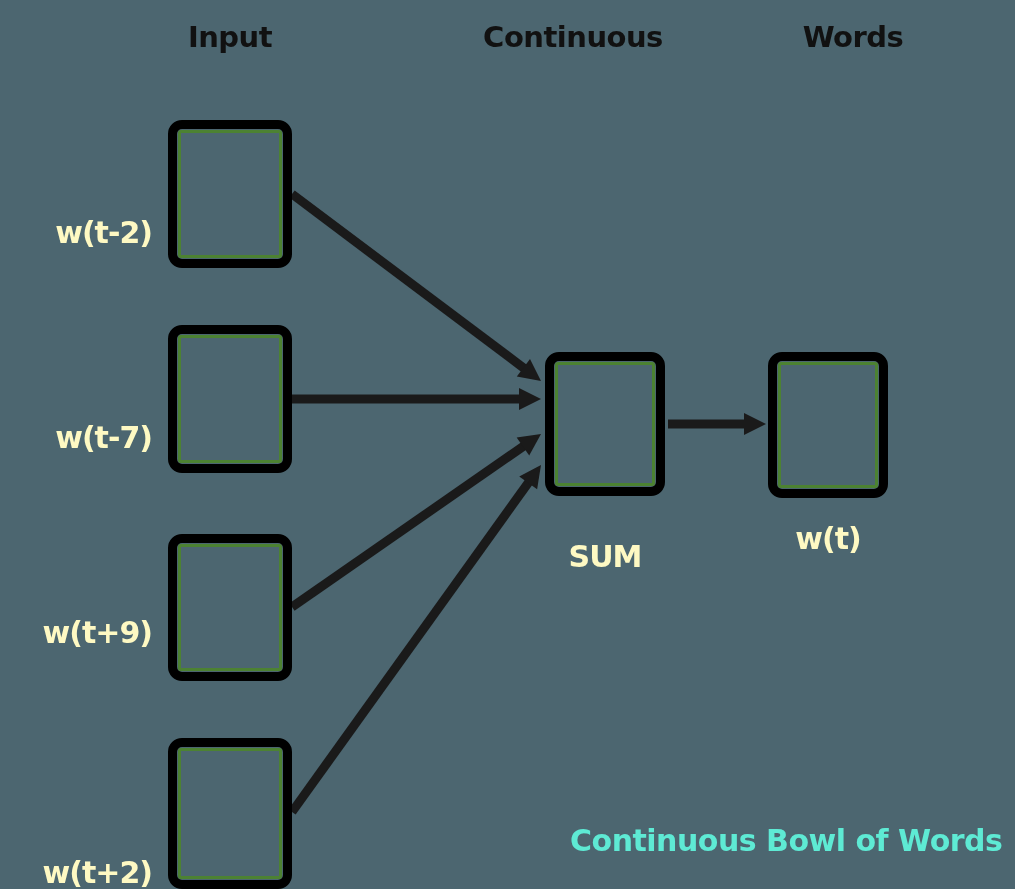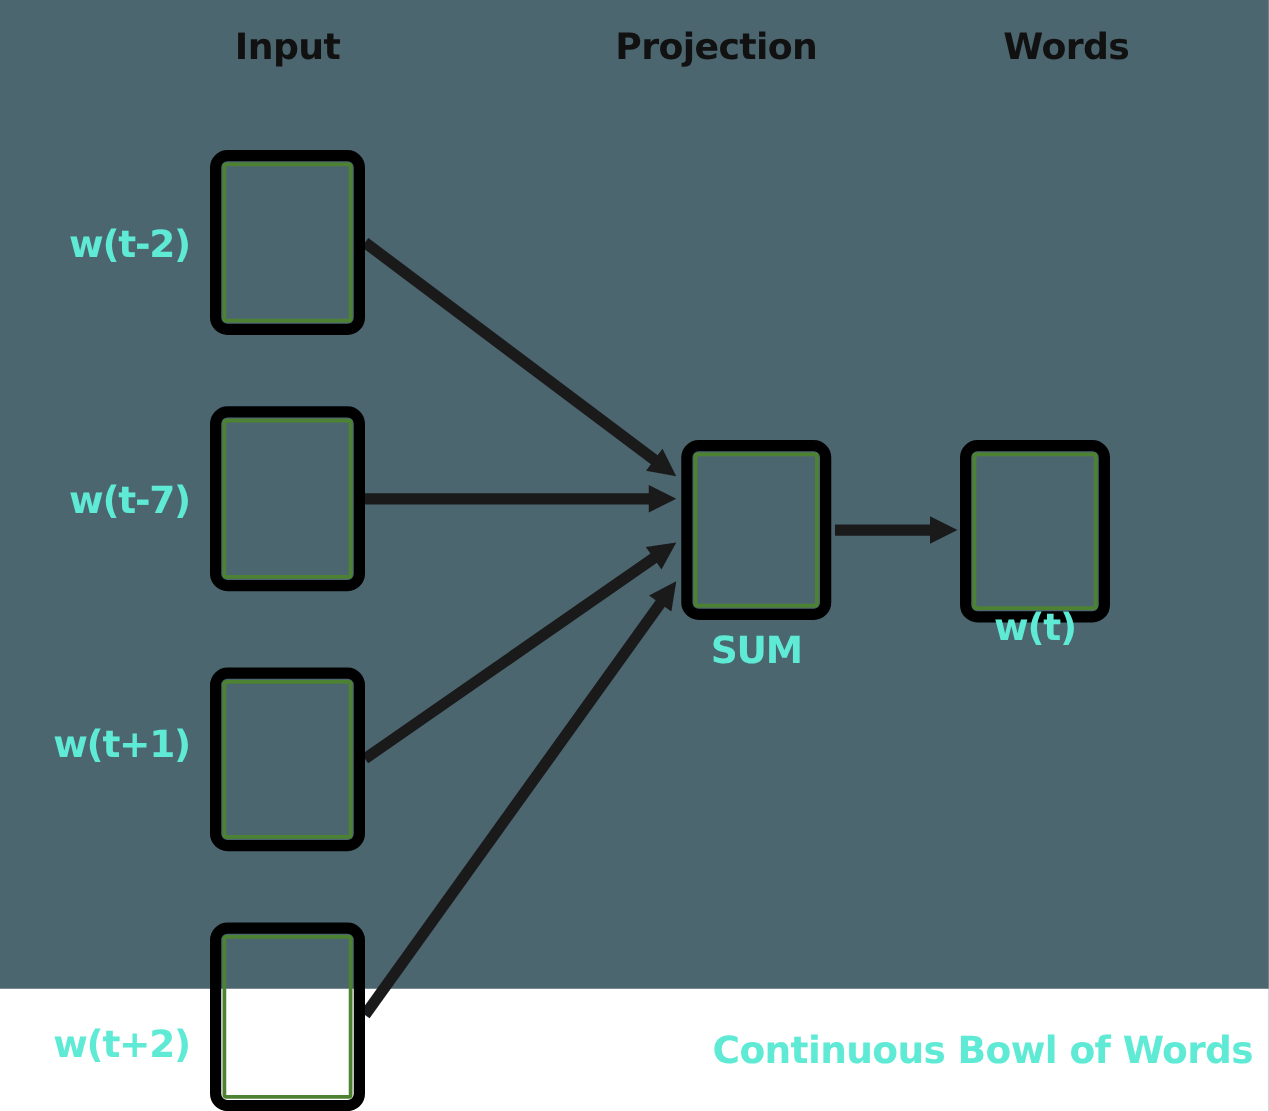--- a/index.html
+++ b/index.html
@@ -16,7 +16,7 @@
   #canvas {
     position: relative;
     width: 1015px;
-    height: 791px;
+    height: 889px;
     background: #4c6670;
   }
   #wires {

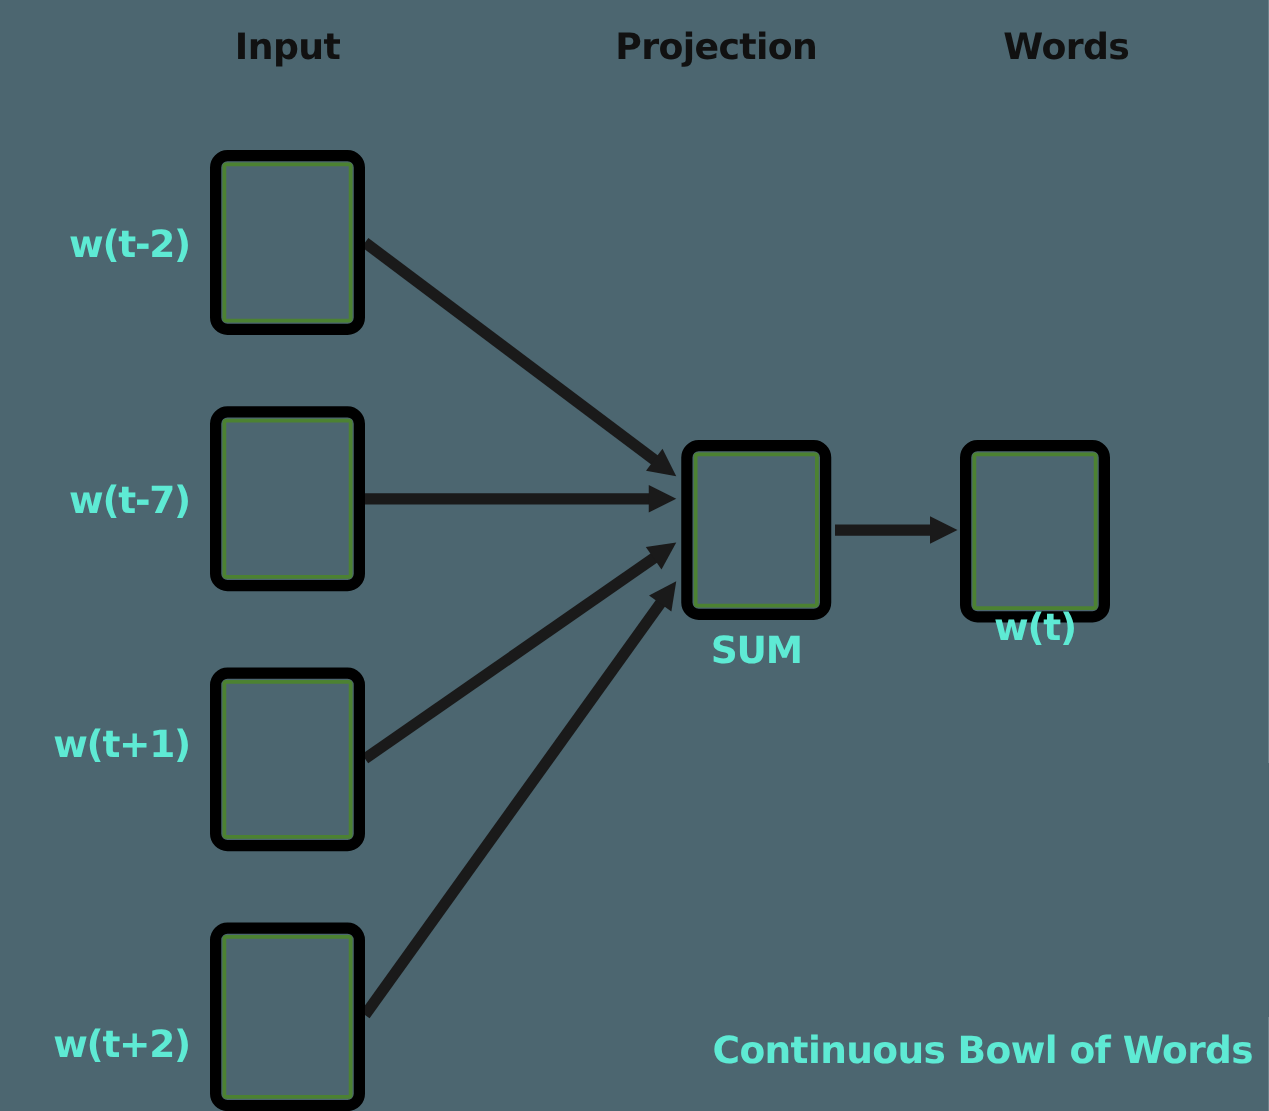--- a/index.html
+++ b/index.html
@@ -113,7 +113,7 @@
 
   <div id="headers">
       <div class="col-header" style="left: 230px; top: 20px;">Input</div>
-      <div class="col-header" style="left: 573px; top: 20px;">Projection</div>
+      <div class="col-header" style="left: 573px; top: 20px;">Continuous</div>
       <div class="col-header" style="left: 853px; top: 20px;">Words</div>
     </div>
   <div id="nodes">

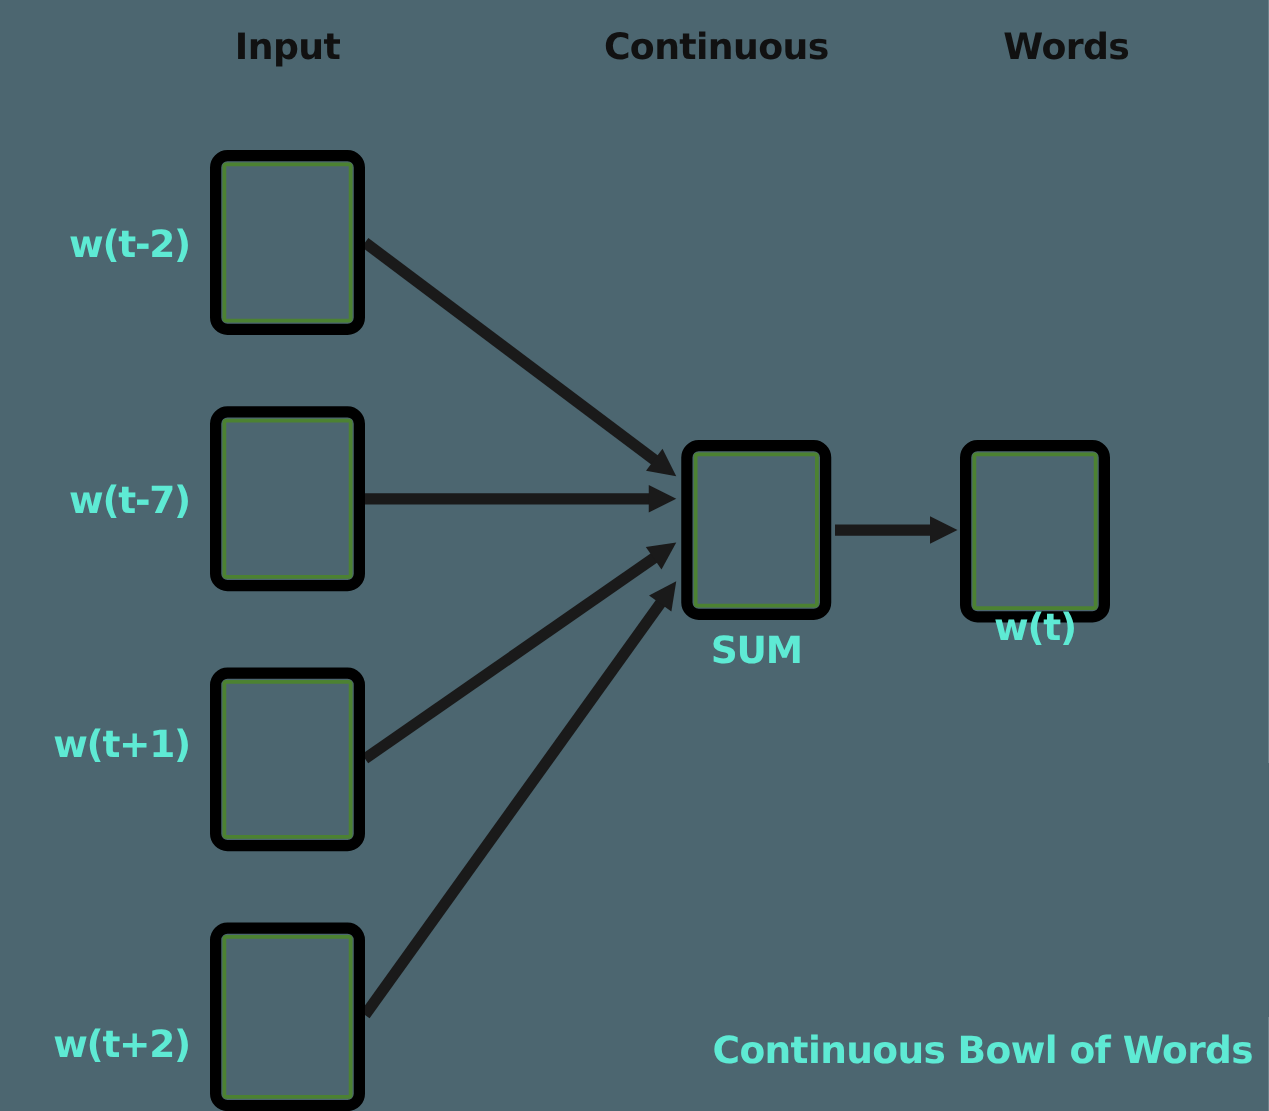--- a/index.html
+++ b/index.html
@@ -57,13 +57,14 @@
   }
   .node-label {
     position: absolute;
-    color: #5eead4;
+    color: #fef9c3;
     font-family: "DejaVu Sans", sans-serif;
     font-weight: 700;
     font-size: 30px;
     letter-spacing: -1px;
     white-space: nowrap;
     z-index: 4;
+    margin-top: 36px;
   }
   .node-label.left {
     transform: translate(-100%, -50%);

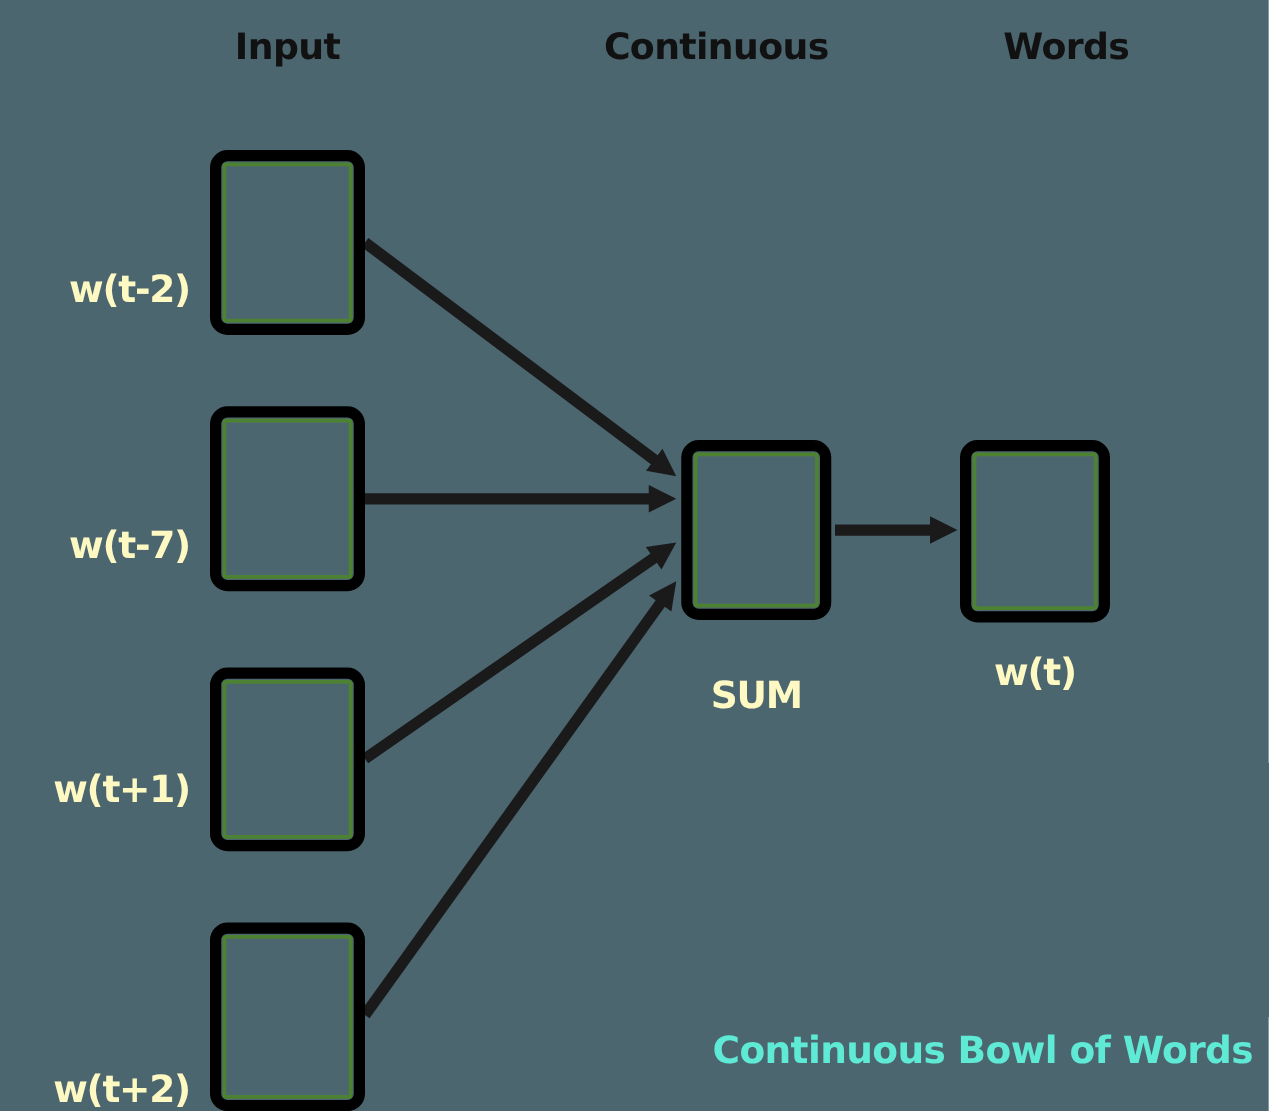--- a/index.html
+++ b/index.html
@@ -140,7 +140,7 @@
   <div id="labels">
       <div class="node-label left" style="left: 152px; top: 196px;">w(t-2)</div>
       <div class="node-label left" style="left: 152px; top: 401px;">w(t-7)</div>
-      <div class="node-label left" style="left: 152px; top: 596px;">w(t+1)</div>
+      <div class="node-label left" style="left: 152px; top: 596px;">w(t+9)</div>
       <div class="node-label left" style="left: 152px; top: 836px;">w(t+2)</div>
       <div class="node-label under" style="left: 605px; top: 503px;">SUM</div>
       <div class="node-label under" style="left: 828px; top: 485px;">w(t)</div>

